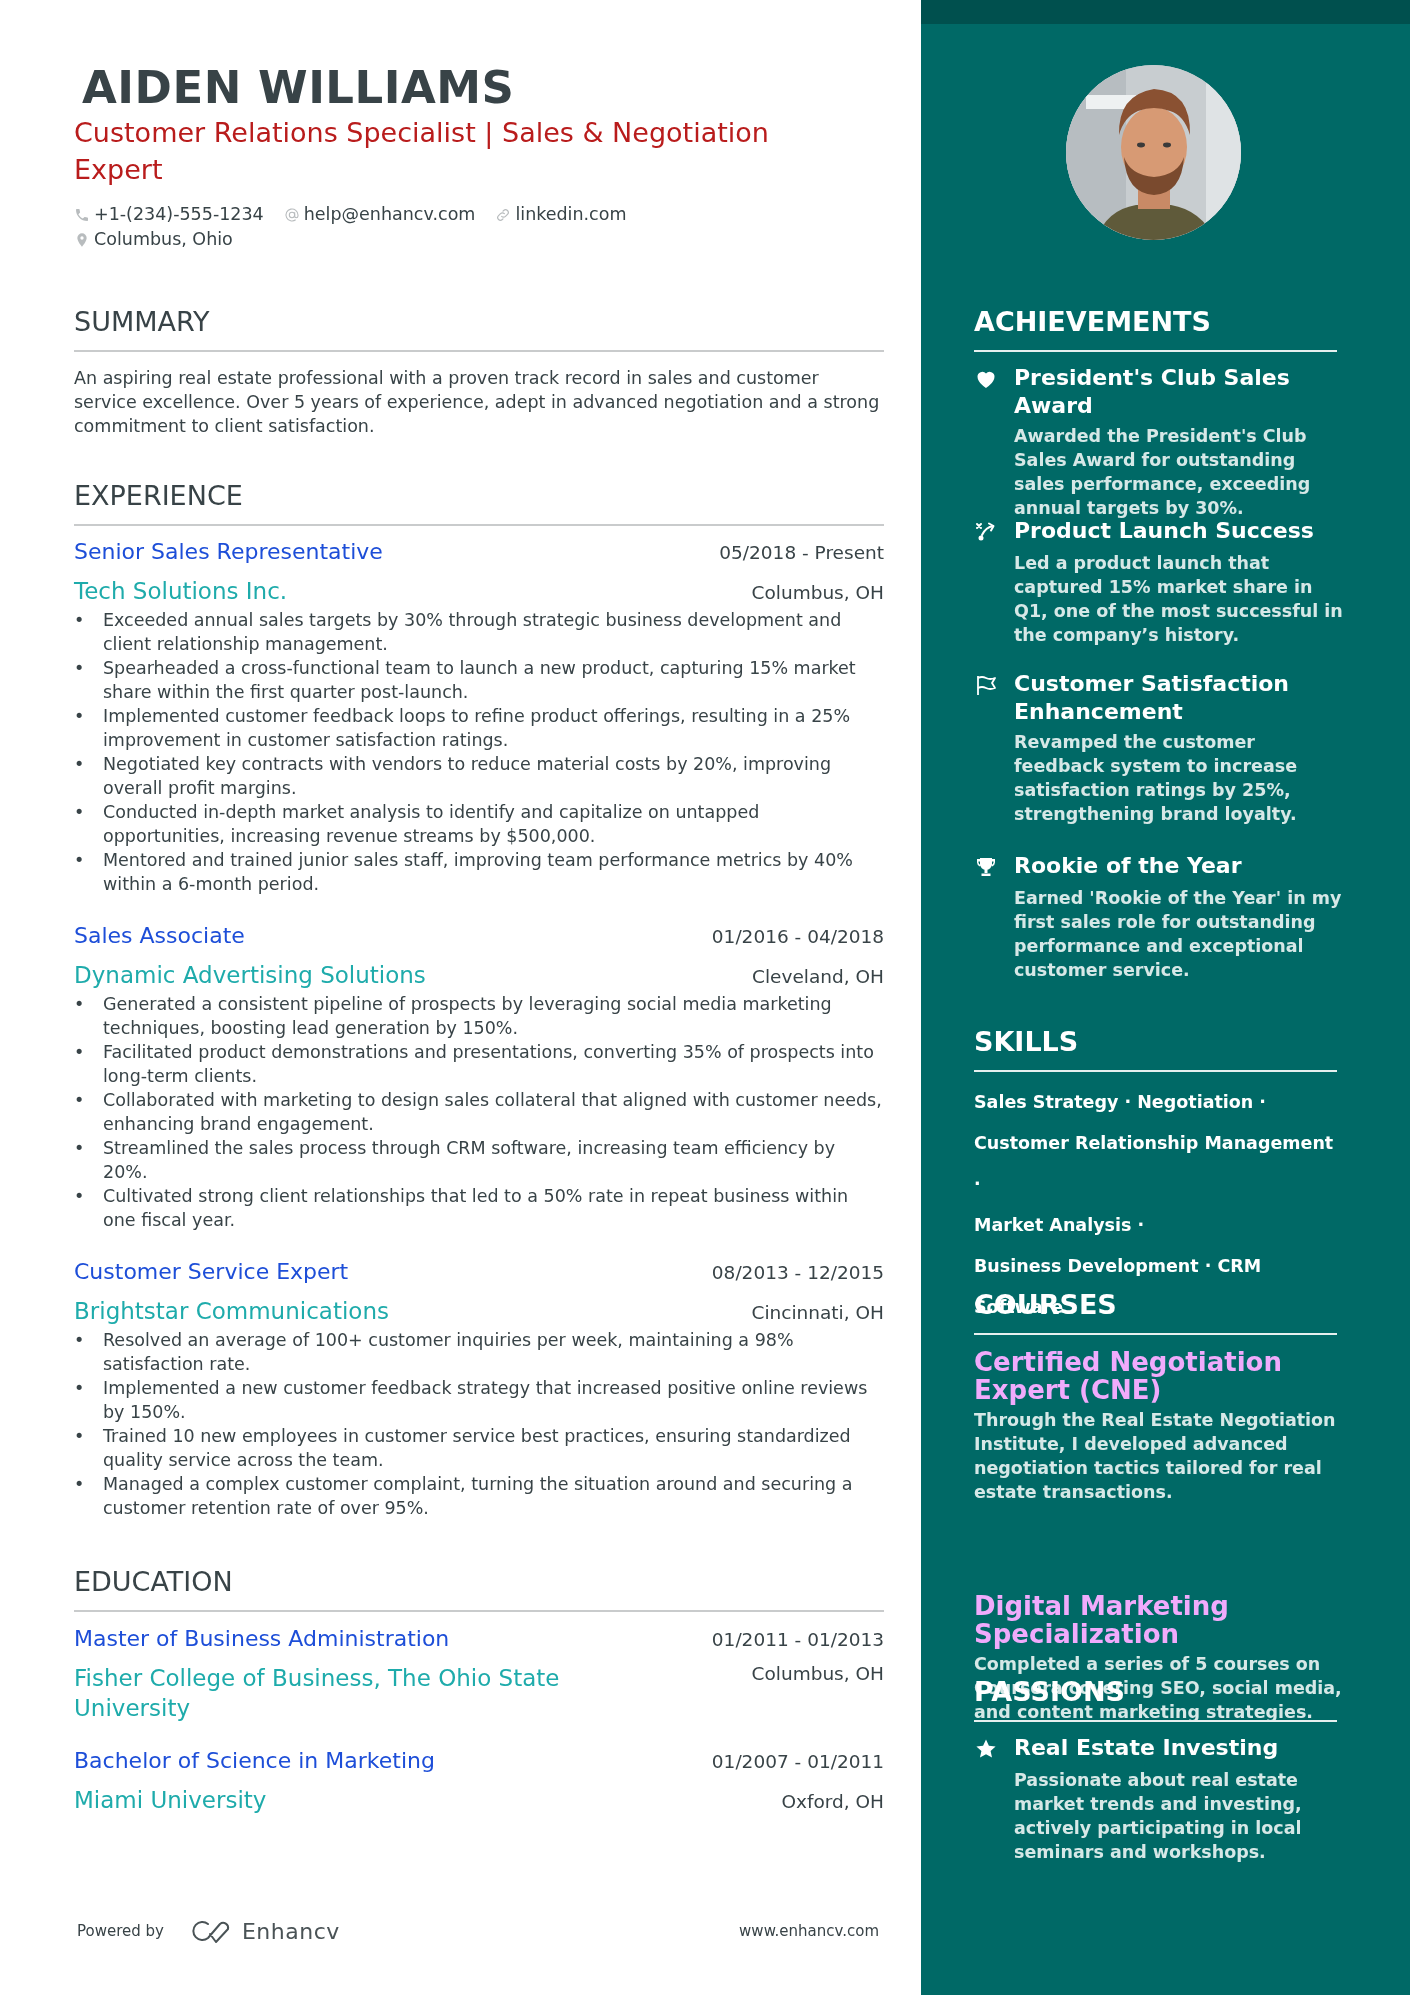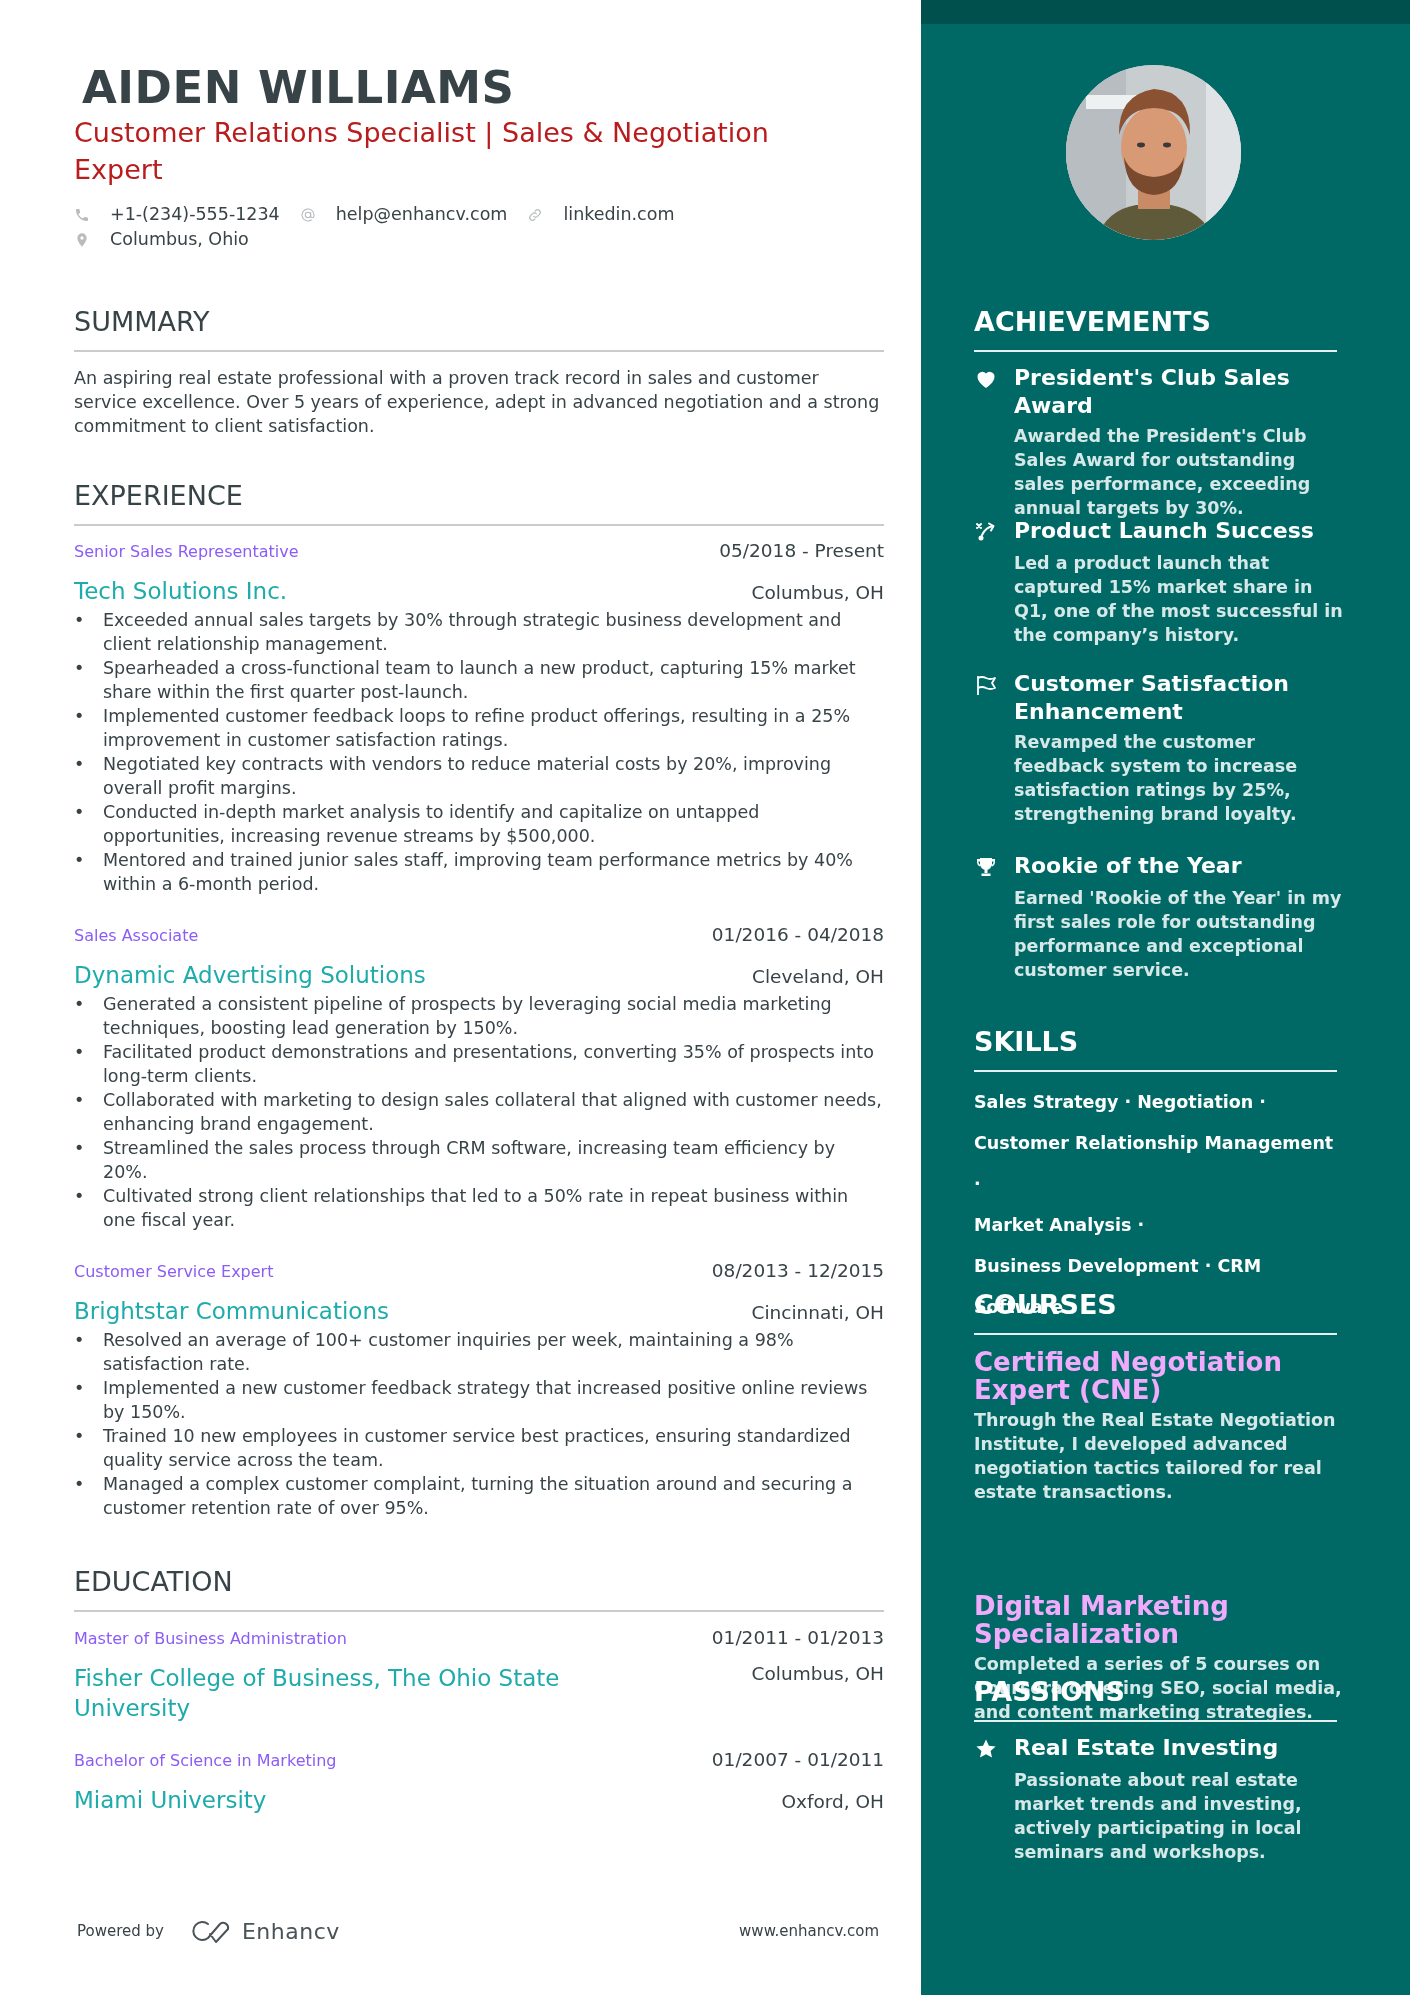--- a/index.html
+++ b/index.html
@@ -14,7 +14,7 @@
   .title { position: absolute; top: 114px; left: 0; width: 760px; font-size: 27px; color: #b91c1c; line-height: 37px; }
   .contacts { position: absolute; top: 202px; left: 0; width: 800px; font-size: 17.5px; line-height: 25px; color: #384347; }
   .contacts .row { display: flex; align-items: center; gap: 20px; }
-  .contact { display: inline-flex; align-items: center; gap: 20px; }
+  .contact { display: inline-flex; align-items: center; gap: 4px; }
   .contact svg { width: 16px; height: 16px; }
 
   .section-h { position: absolute; left: 0; width: 810px; font-size: 27px; color: #384347; line-height: 36px; text-transform: uppercase; }

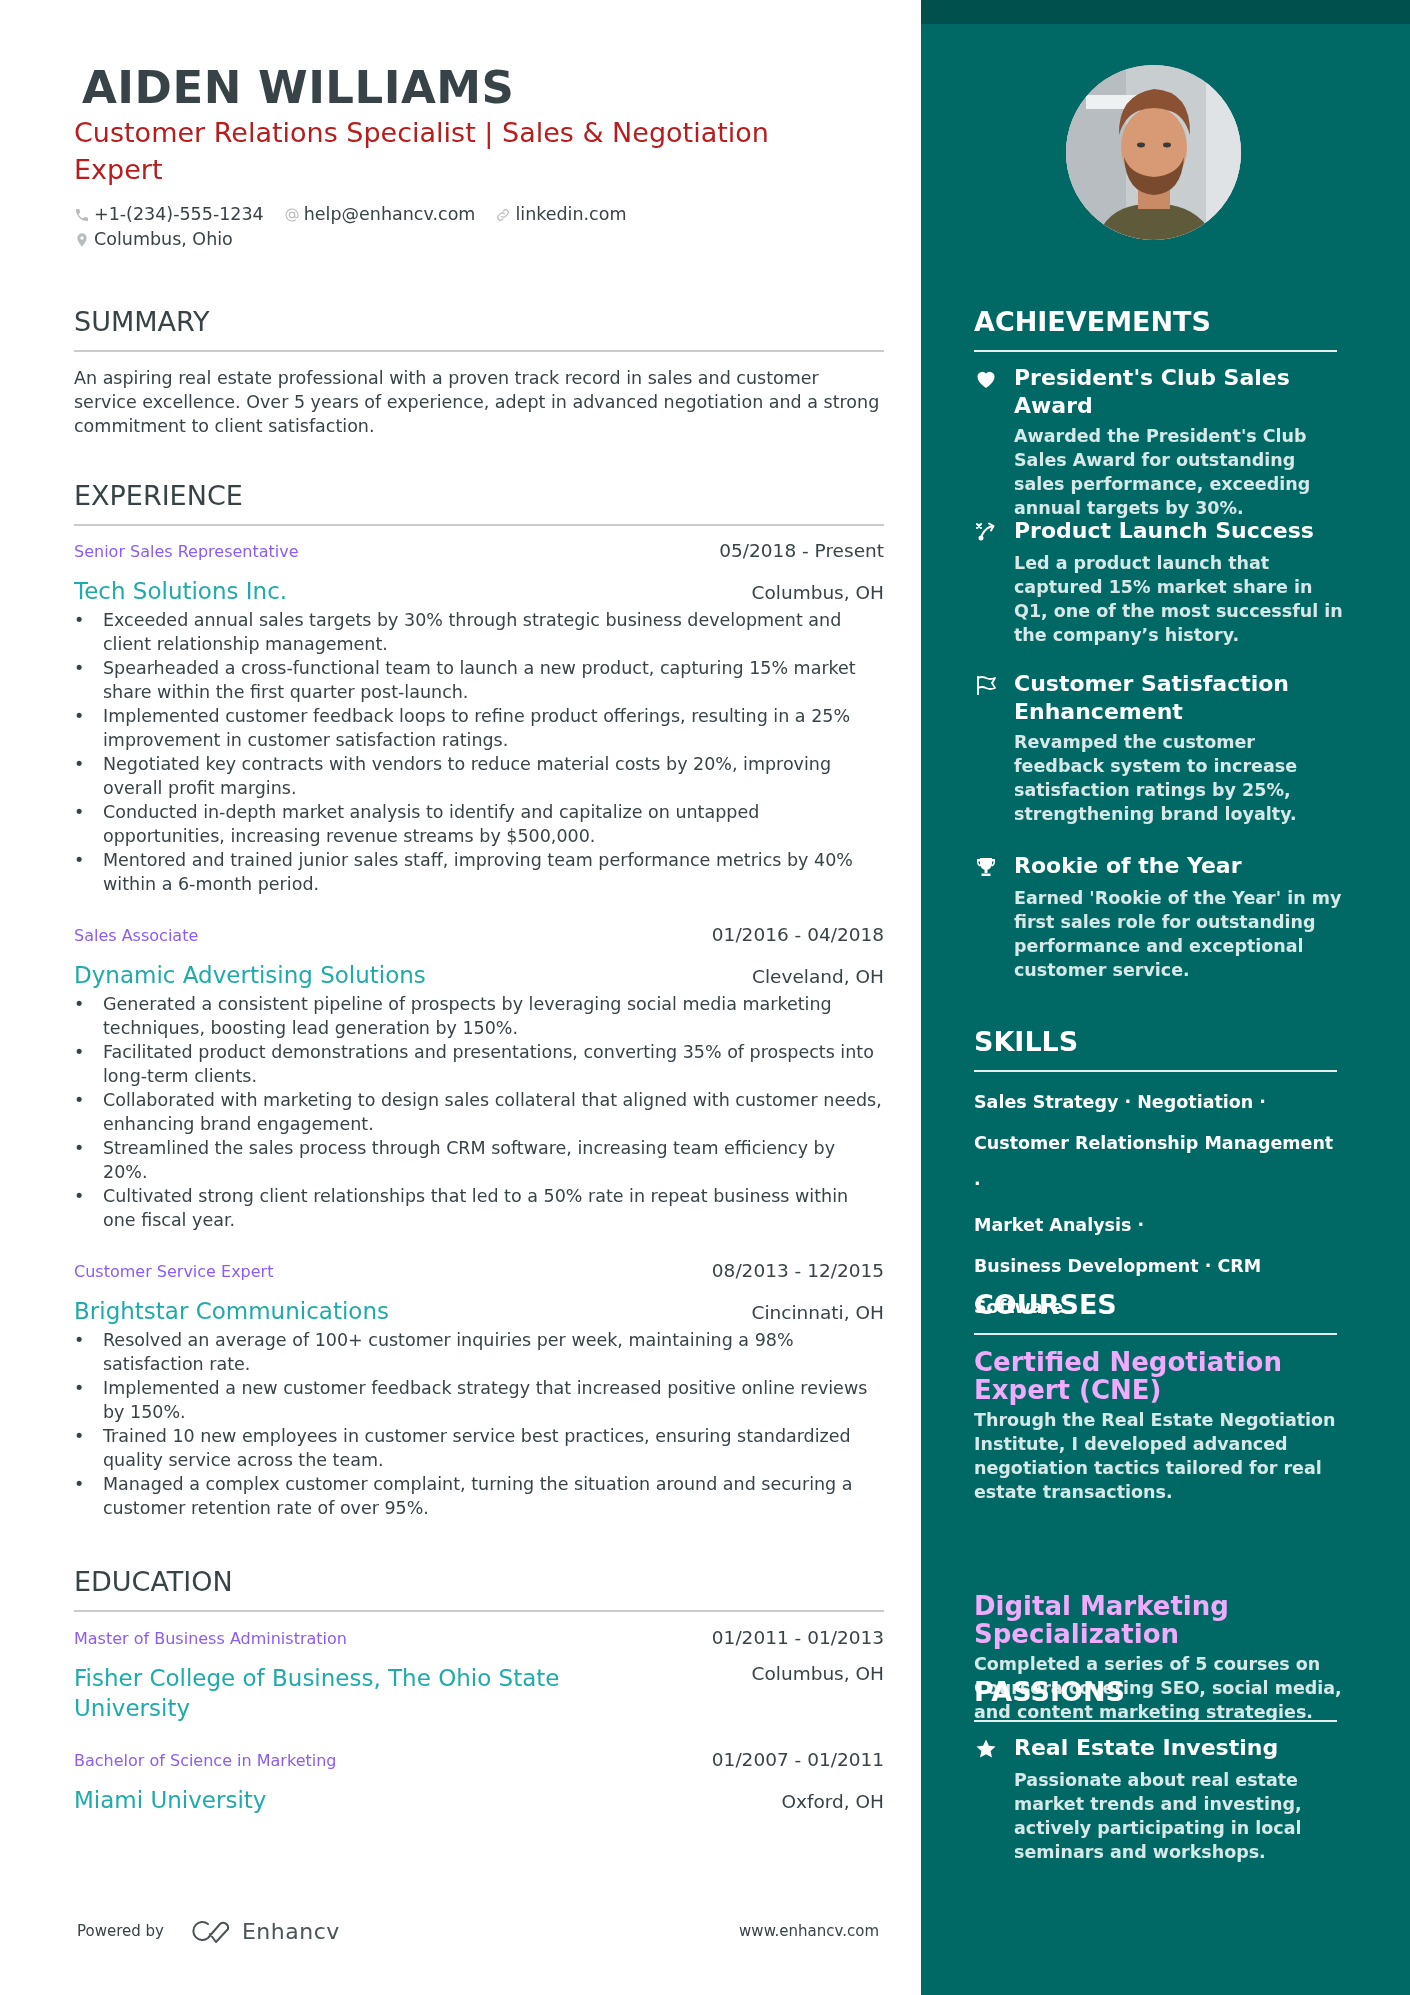--- a/index.html
+++ b/index.html
@@ -24,7 +24,7 @@
 
   .job { position: absolute; left: 0; width: 810px; }
   .job-row { display: flex; justify-content: space-between; align-items: baseline; }
-  .job-title { font-size: 16px; color: #8b5cf6; line-height: 32px; }
+  .job-title { font-size: 22px; color: #1d4ed8; line-height: 32px; }
   .job-date { font-size: 18.5px; color: #384347; }
   .job-company { font-size: 23px; color: #1eabab; line-height: 30px; }
   .job-loc { font-size: 18.5px; color: #384347; }

